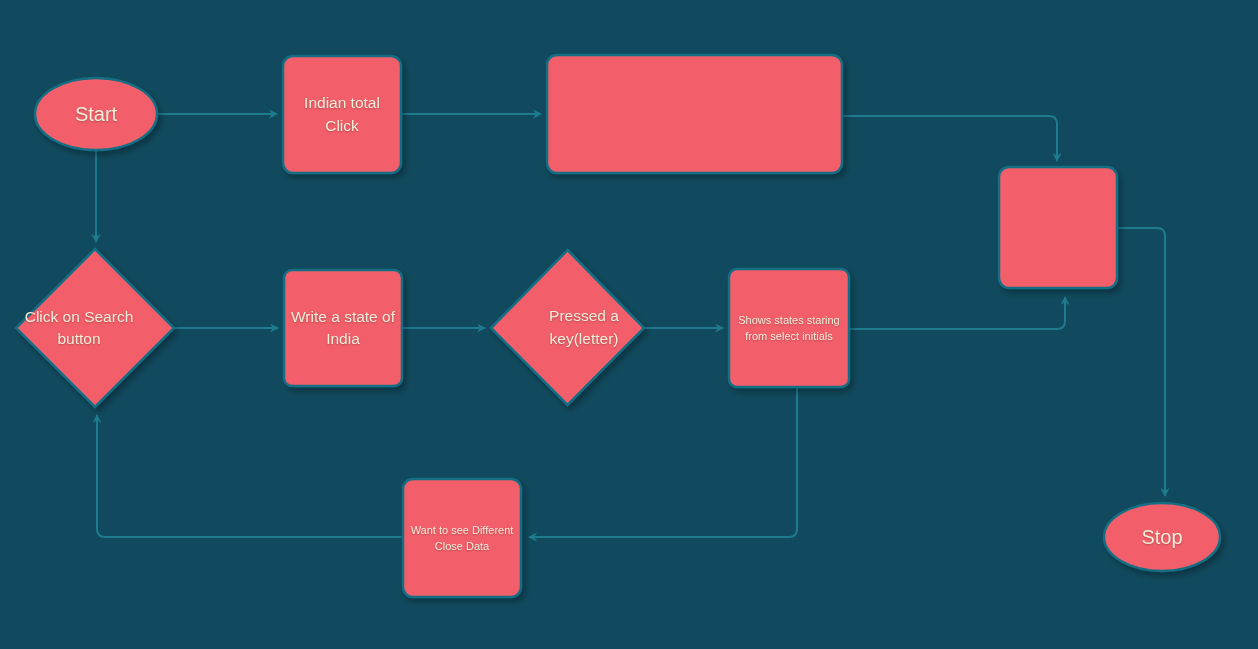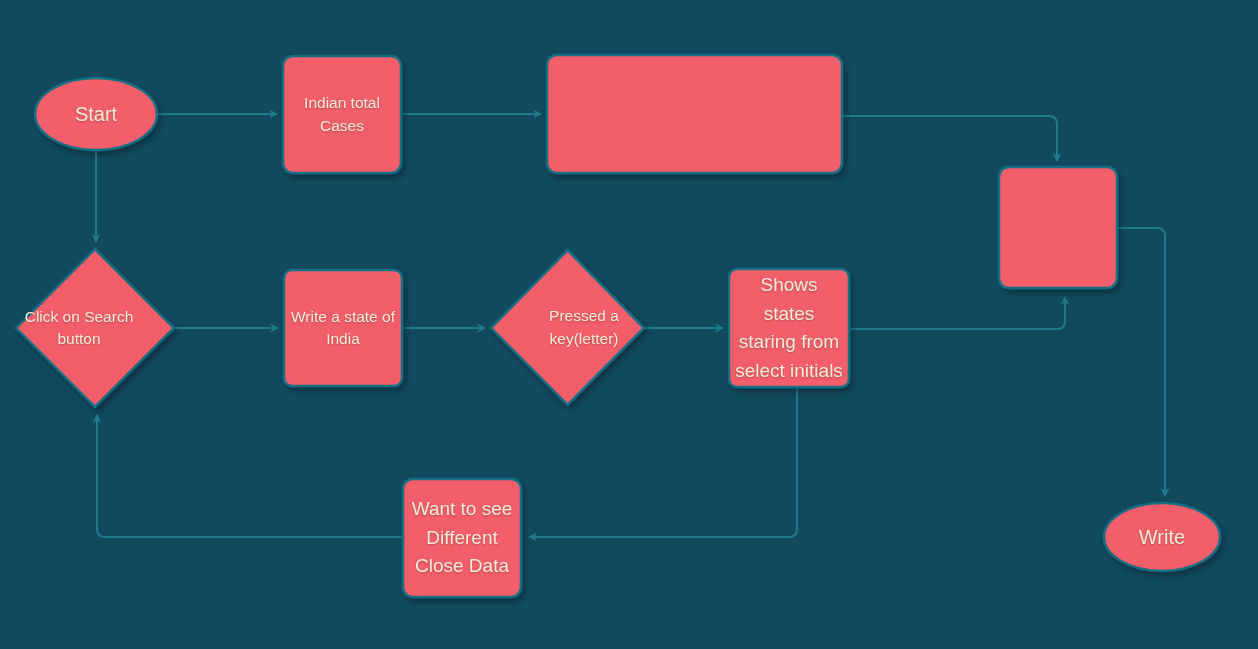--- a/index.html
+++ b/index.html
@@ -94,7 +94,7 @@
 
   <div class="label terminal" style="left:35px;top:79px;width:122px;height:70px;">Start</div>
 
-  <div class="label" style="left:288px;top:56px;width:108px;height:117px;">Indian total Cases</div>
+  <div class="label" style="left:288px;top:56px;width:108px;height:117px;">Indian total Click</div>
 
 
 

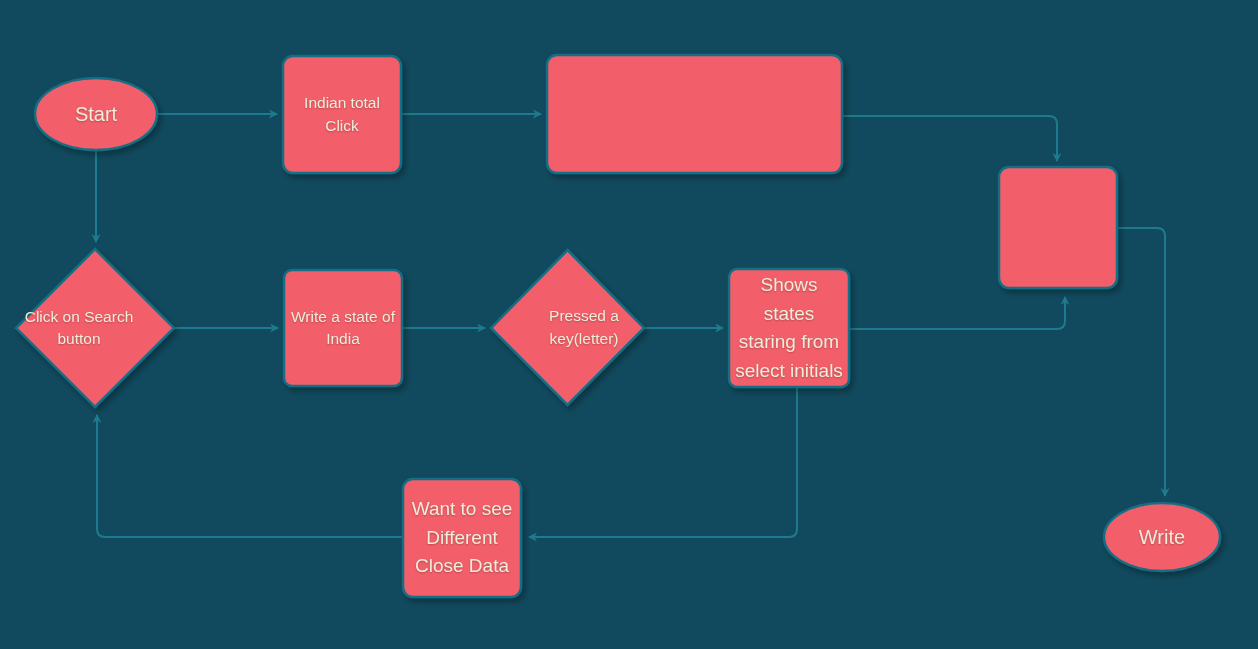--- a/index.html
+++ b/index.html
@@ -46,7 +46,7 @@
     white-space:pre-line;
   }
   .label.terminal{font-size:20px;}
-  .label.small{font-size:19px;line-height:1.5;}
+  .label.small{font-size:11px;line-height:1.5;}
   .label.medium{font-size:16.5px;}
 </style>
 </head>

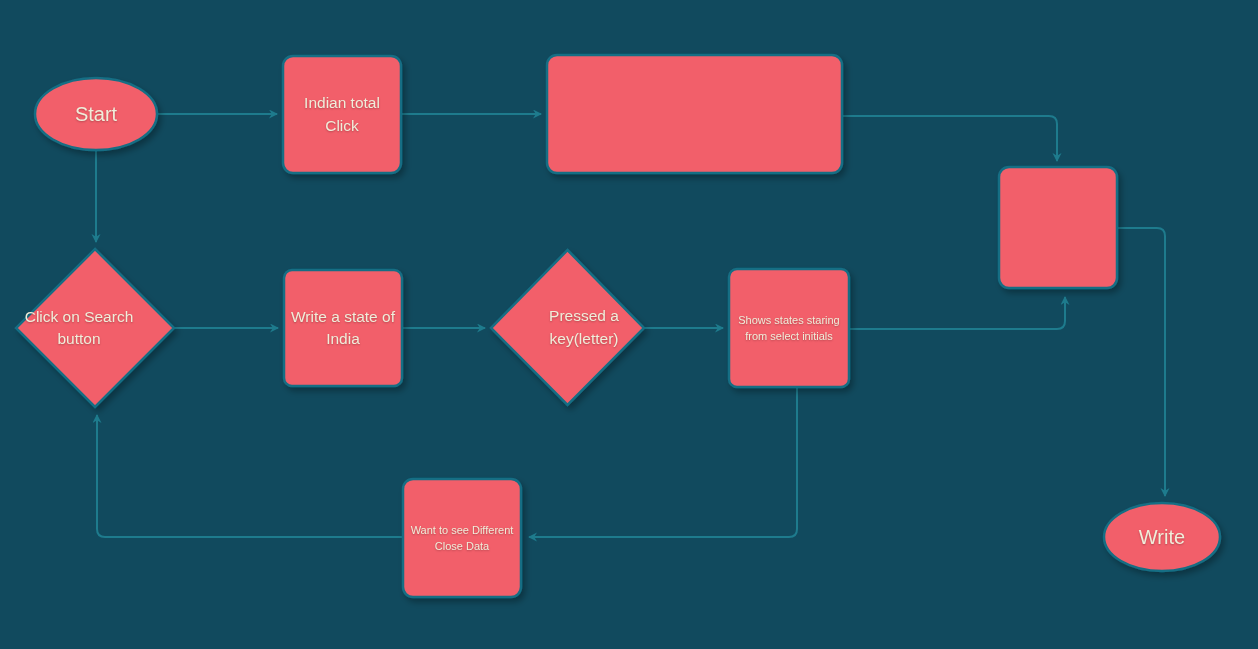--- a/index.html
+++ b/index.html
@@ -108,7 +108,7 @@
 
   <div class="label small" style="left:404px;top:479px;width:116px;height:118px;">Want to see Different Close Data</div>
 
-  <div class="label terminal" style="left:1104px;top:503px;width:116px;height:68px;">Write</div>
+  <div class="label terminal" style="left:1104px;top:503px;width:116px;height:68px;">Stop</div>
 
 </div>
 

